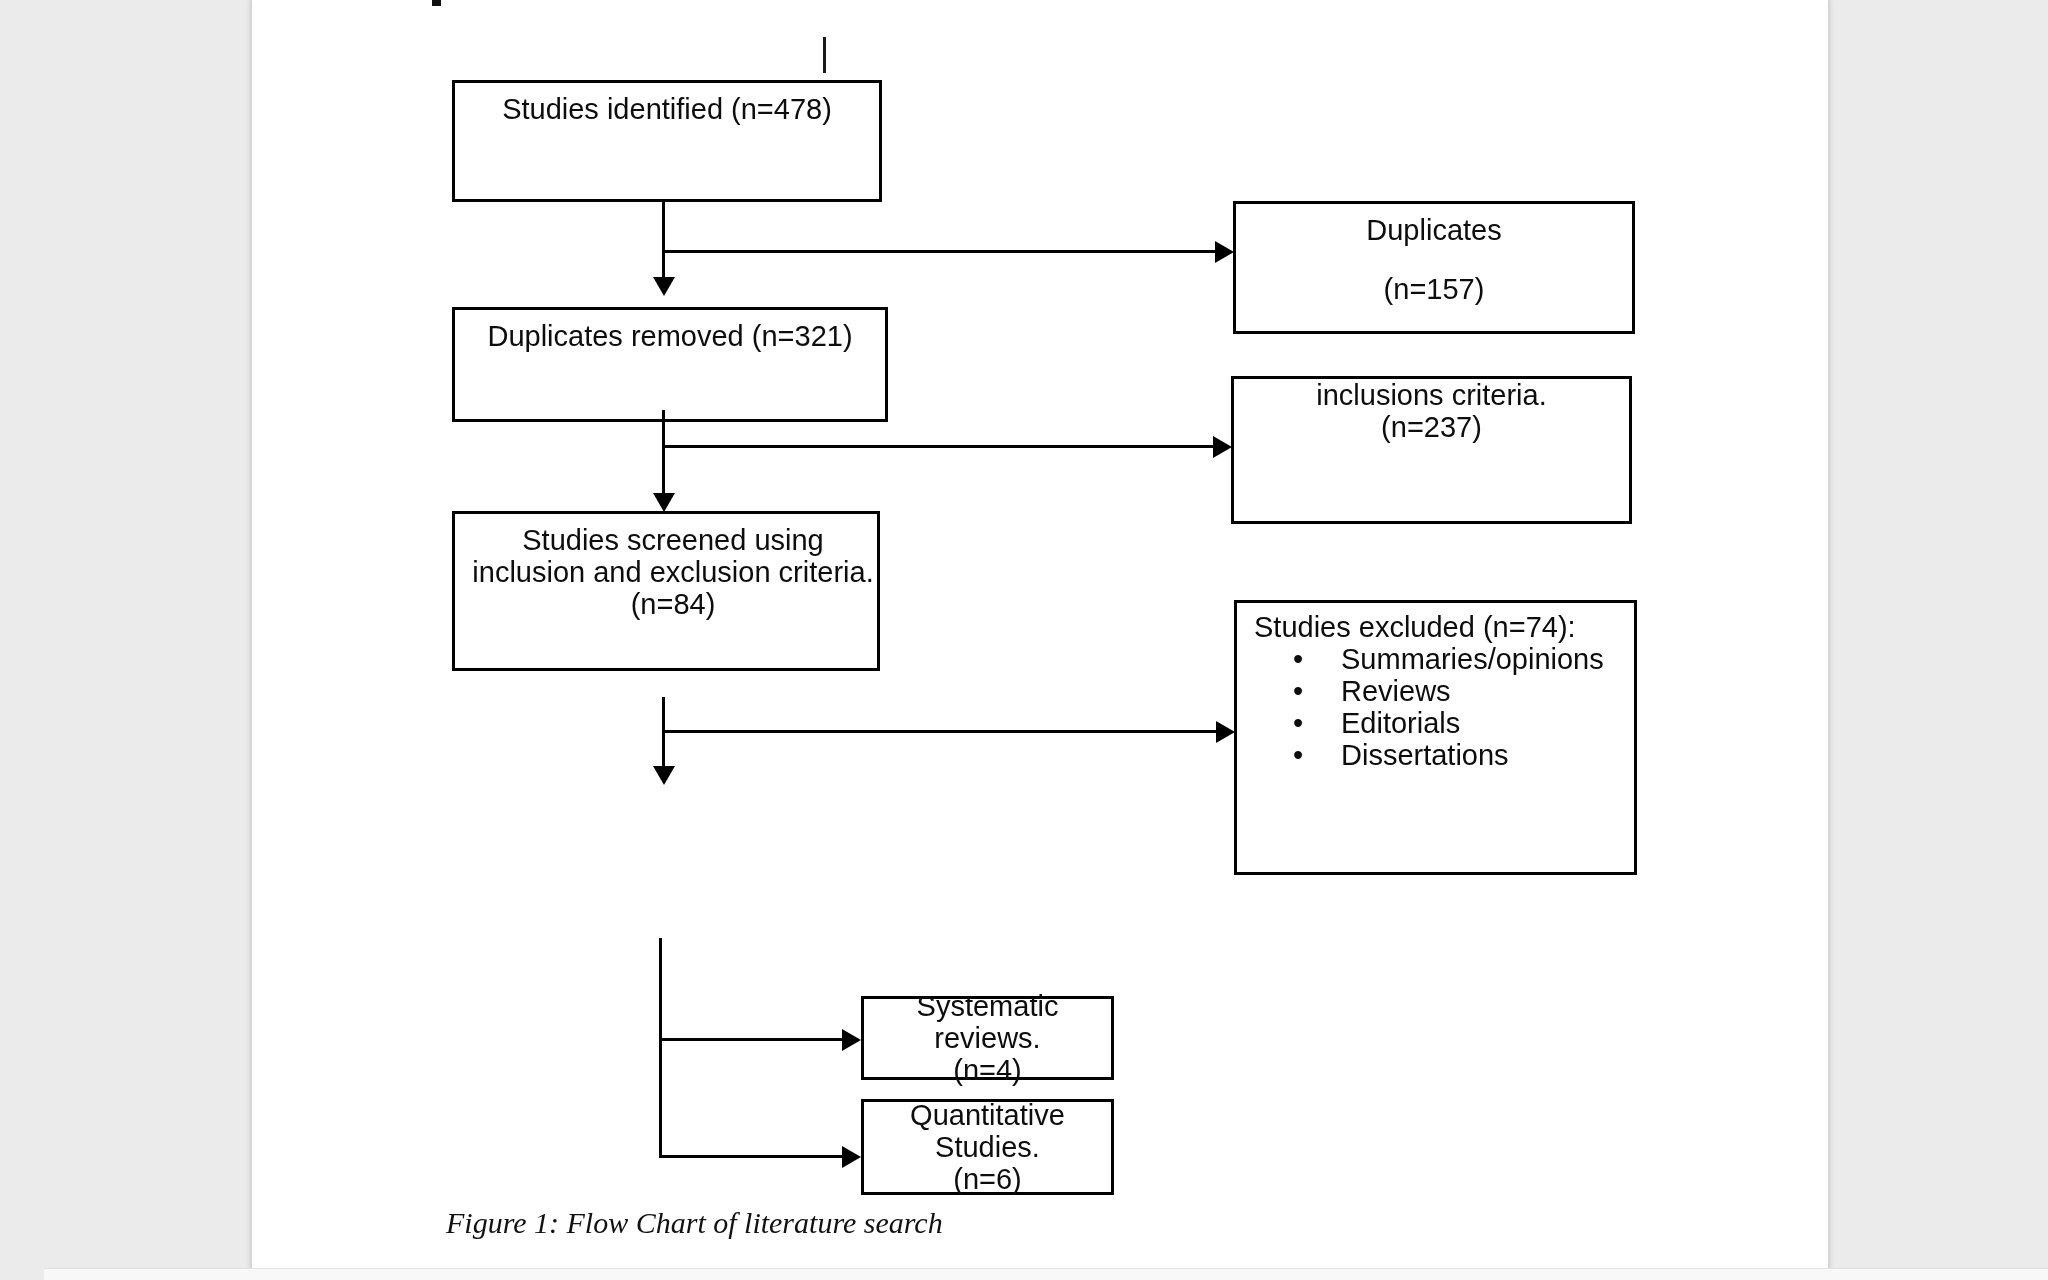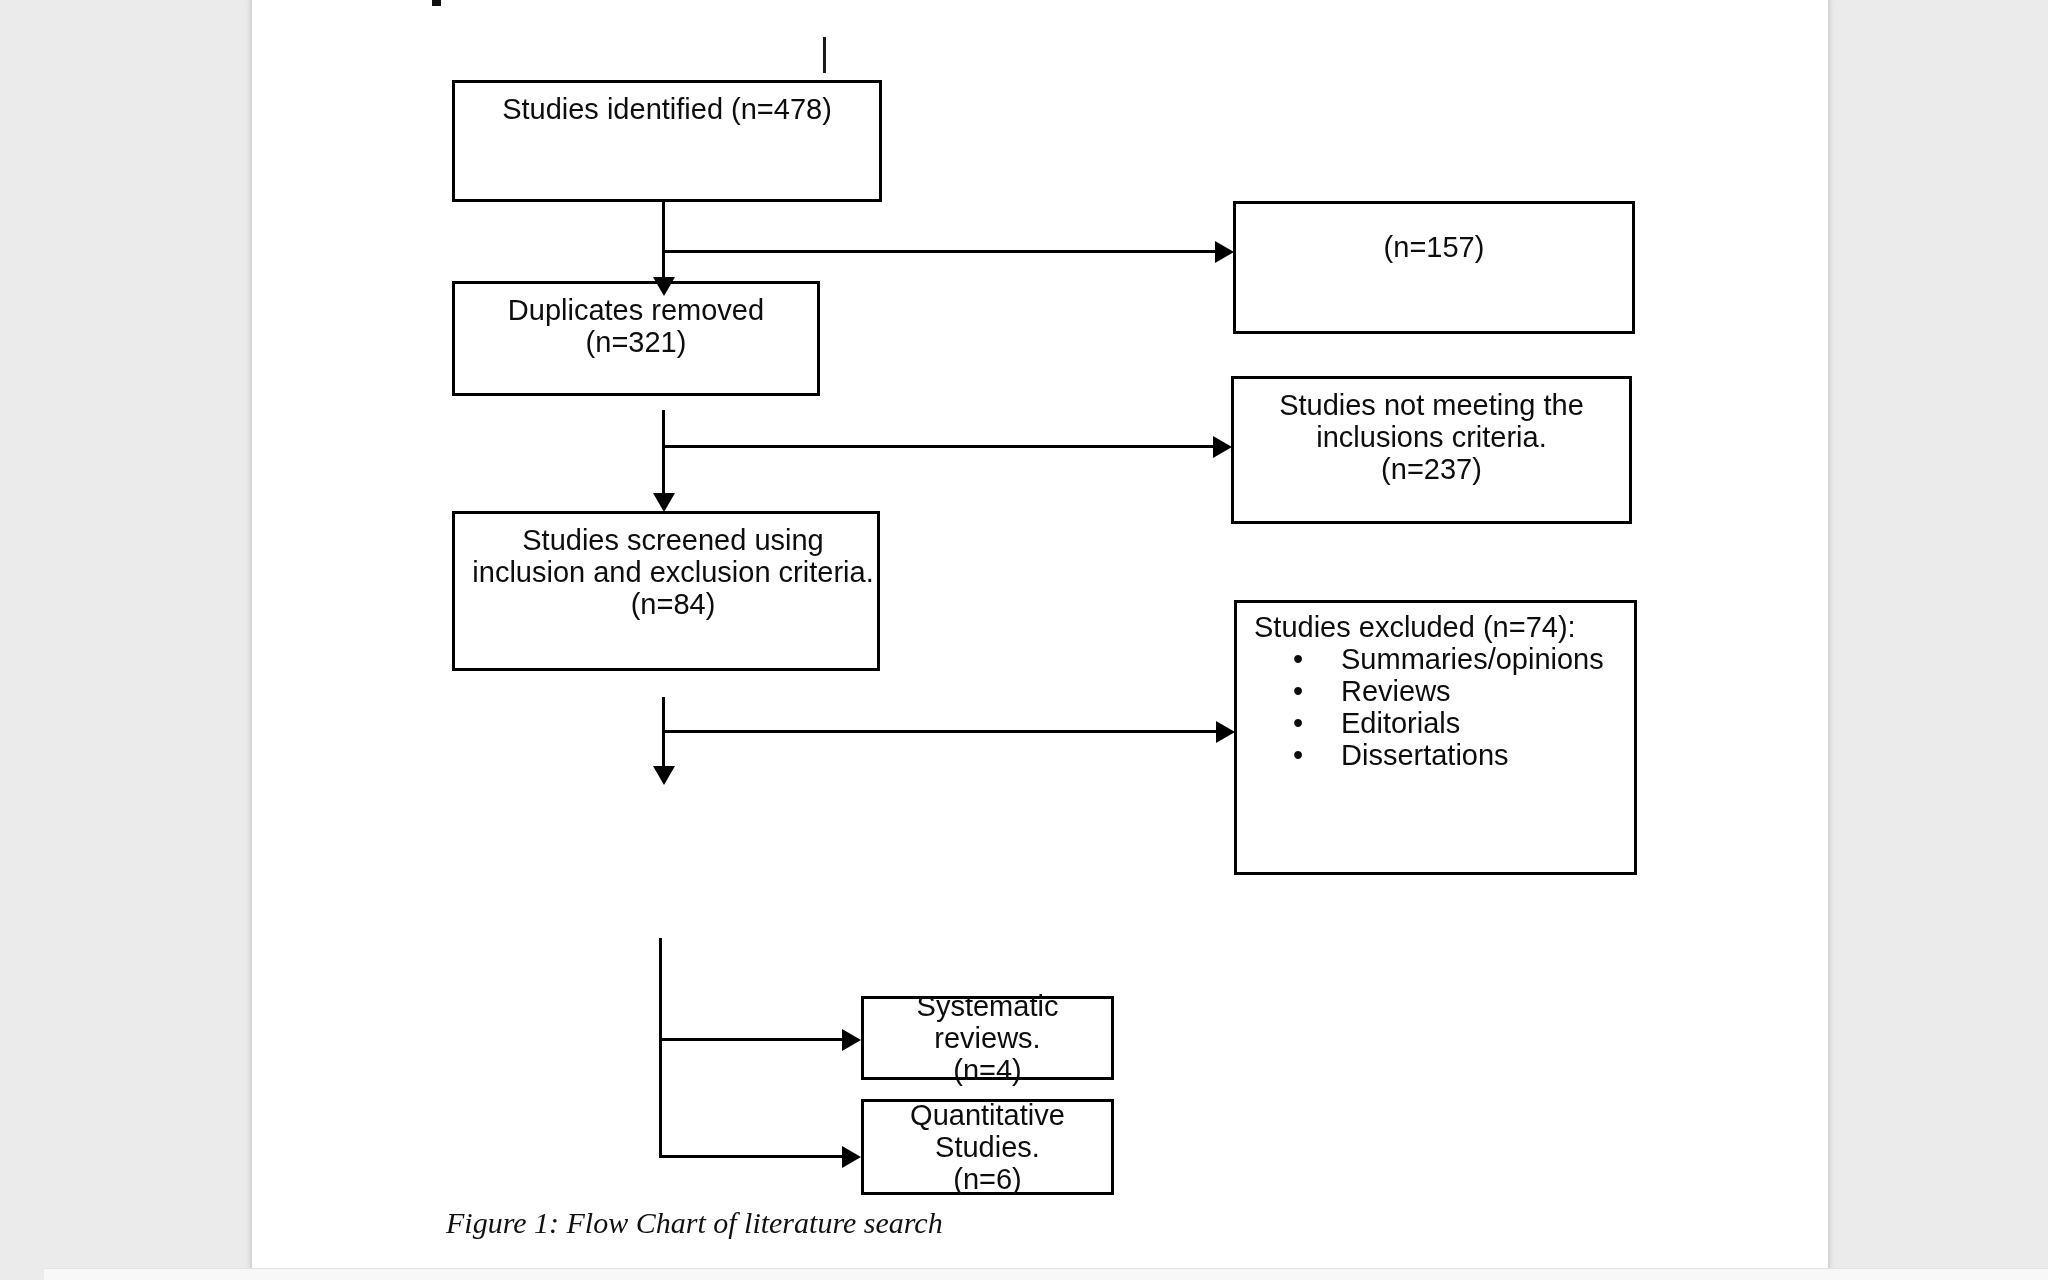--- a/index.html
+++ b/index.html
@@ -92,6 +92,7 @@
   </div>
 
   <div class="fbox" style="left:1189px; top:201px; width:402px; height:133px;">
+    <div class="pad-top">Duplicates</div>
     <div class="gap-line">(n=157)</div>
   </div>
 

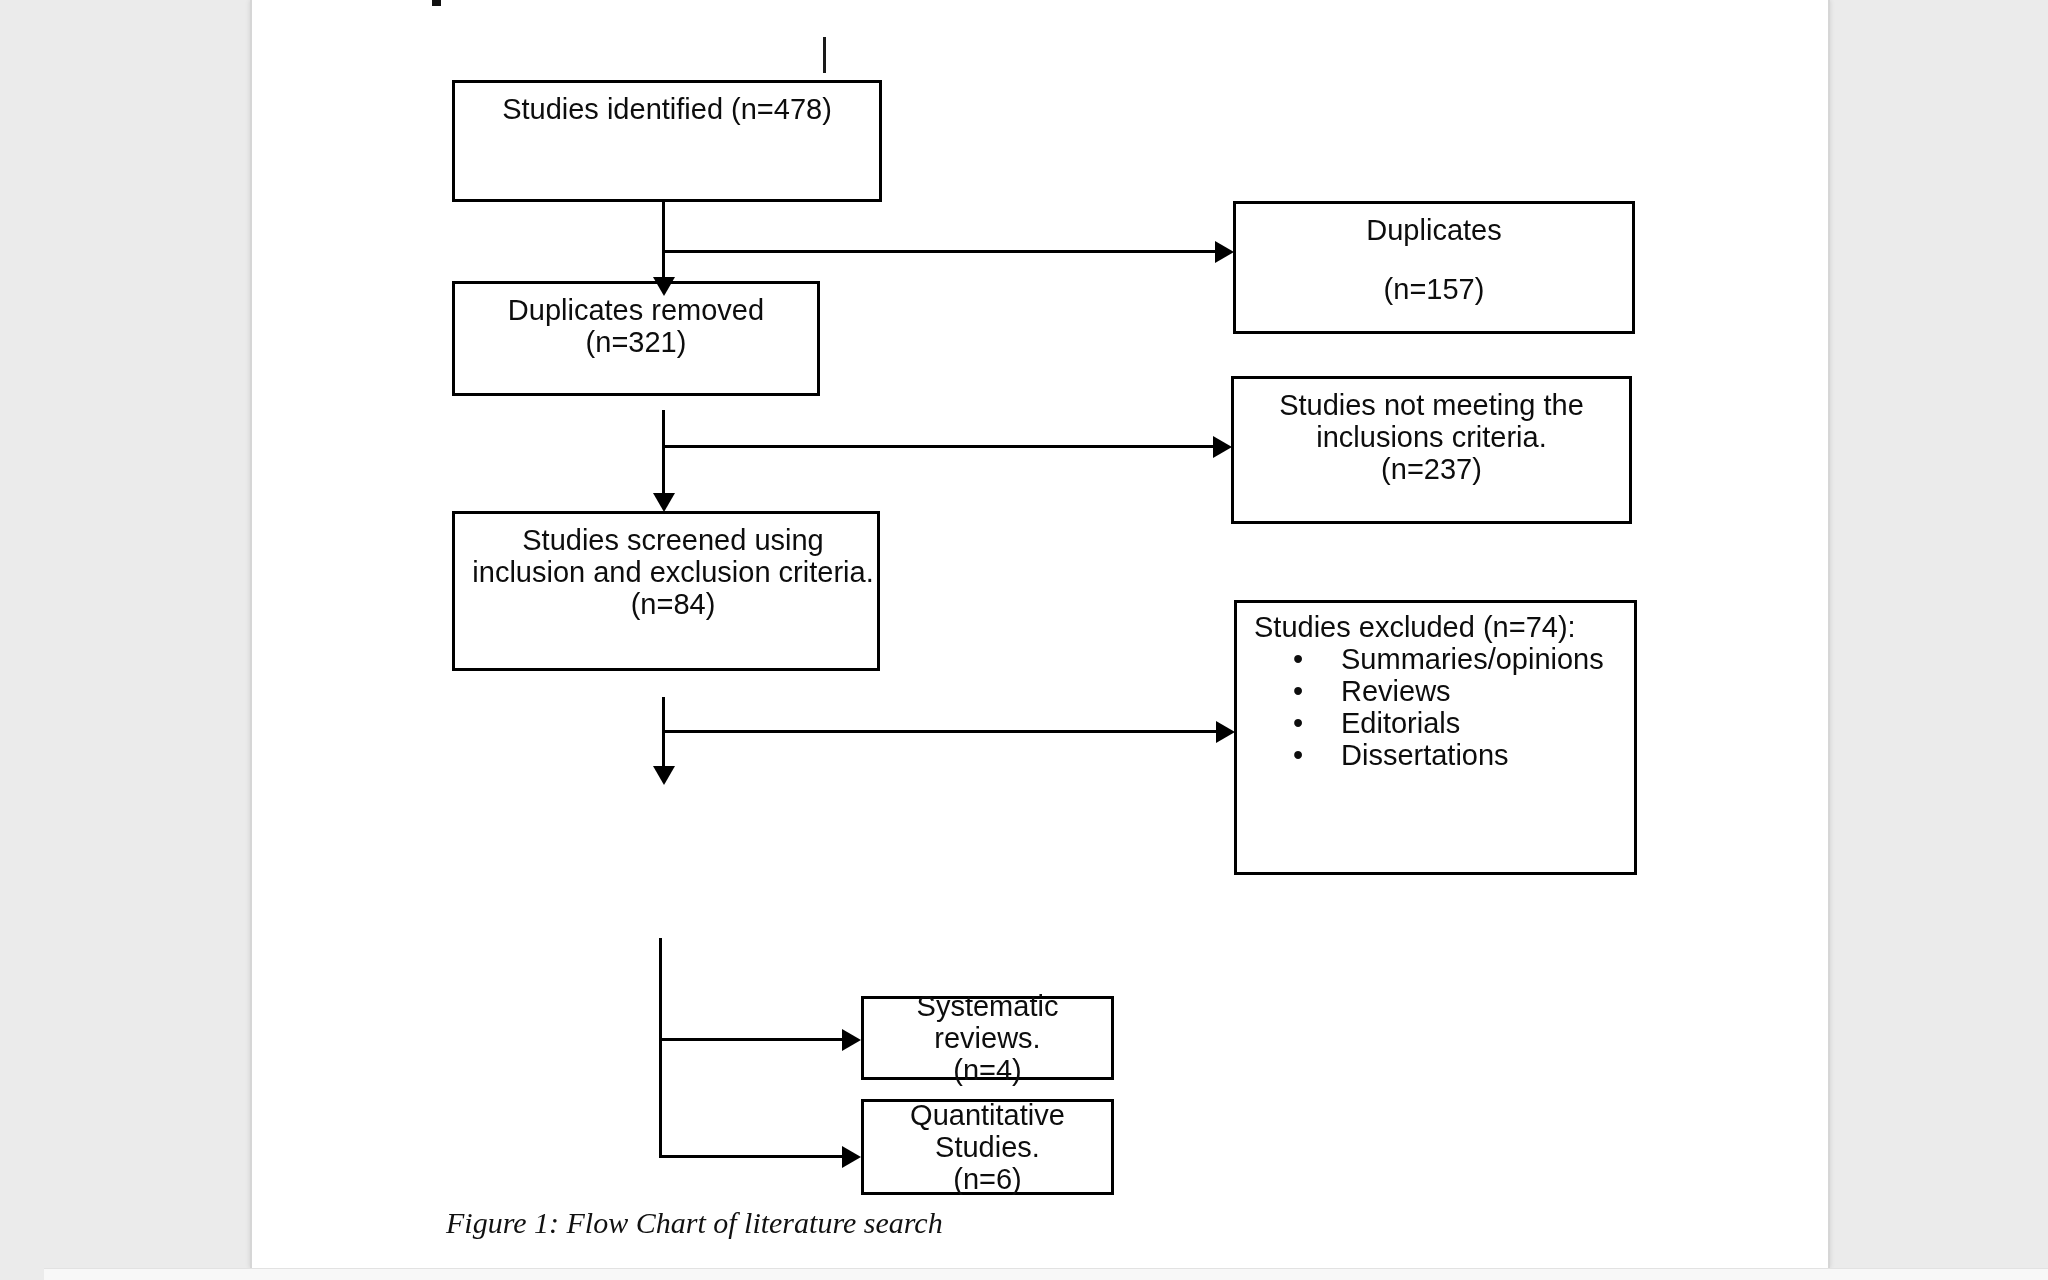--- a/index.html
+++ b/index.html
@@ -96,7 +96,7 @@
     <div class="gap-line">(n=157)</div>
   </div>
 
-  <div class="fbox" style="left:408px; top:281px; width:368px; height:115px;">
+  <div class="fbox" style="left:408px; top:307px; width:436px; height:115px;">
     <div class="pad-top">Duplicates removed (n=321)</div>
   </div>
 

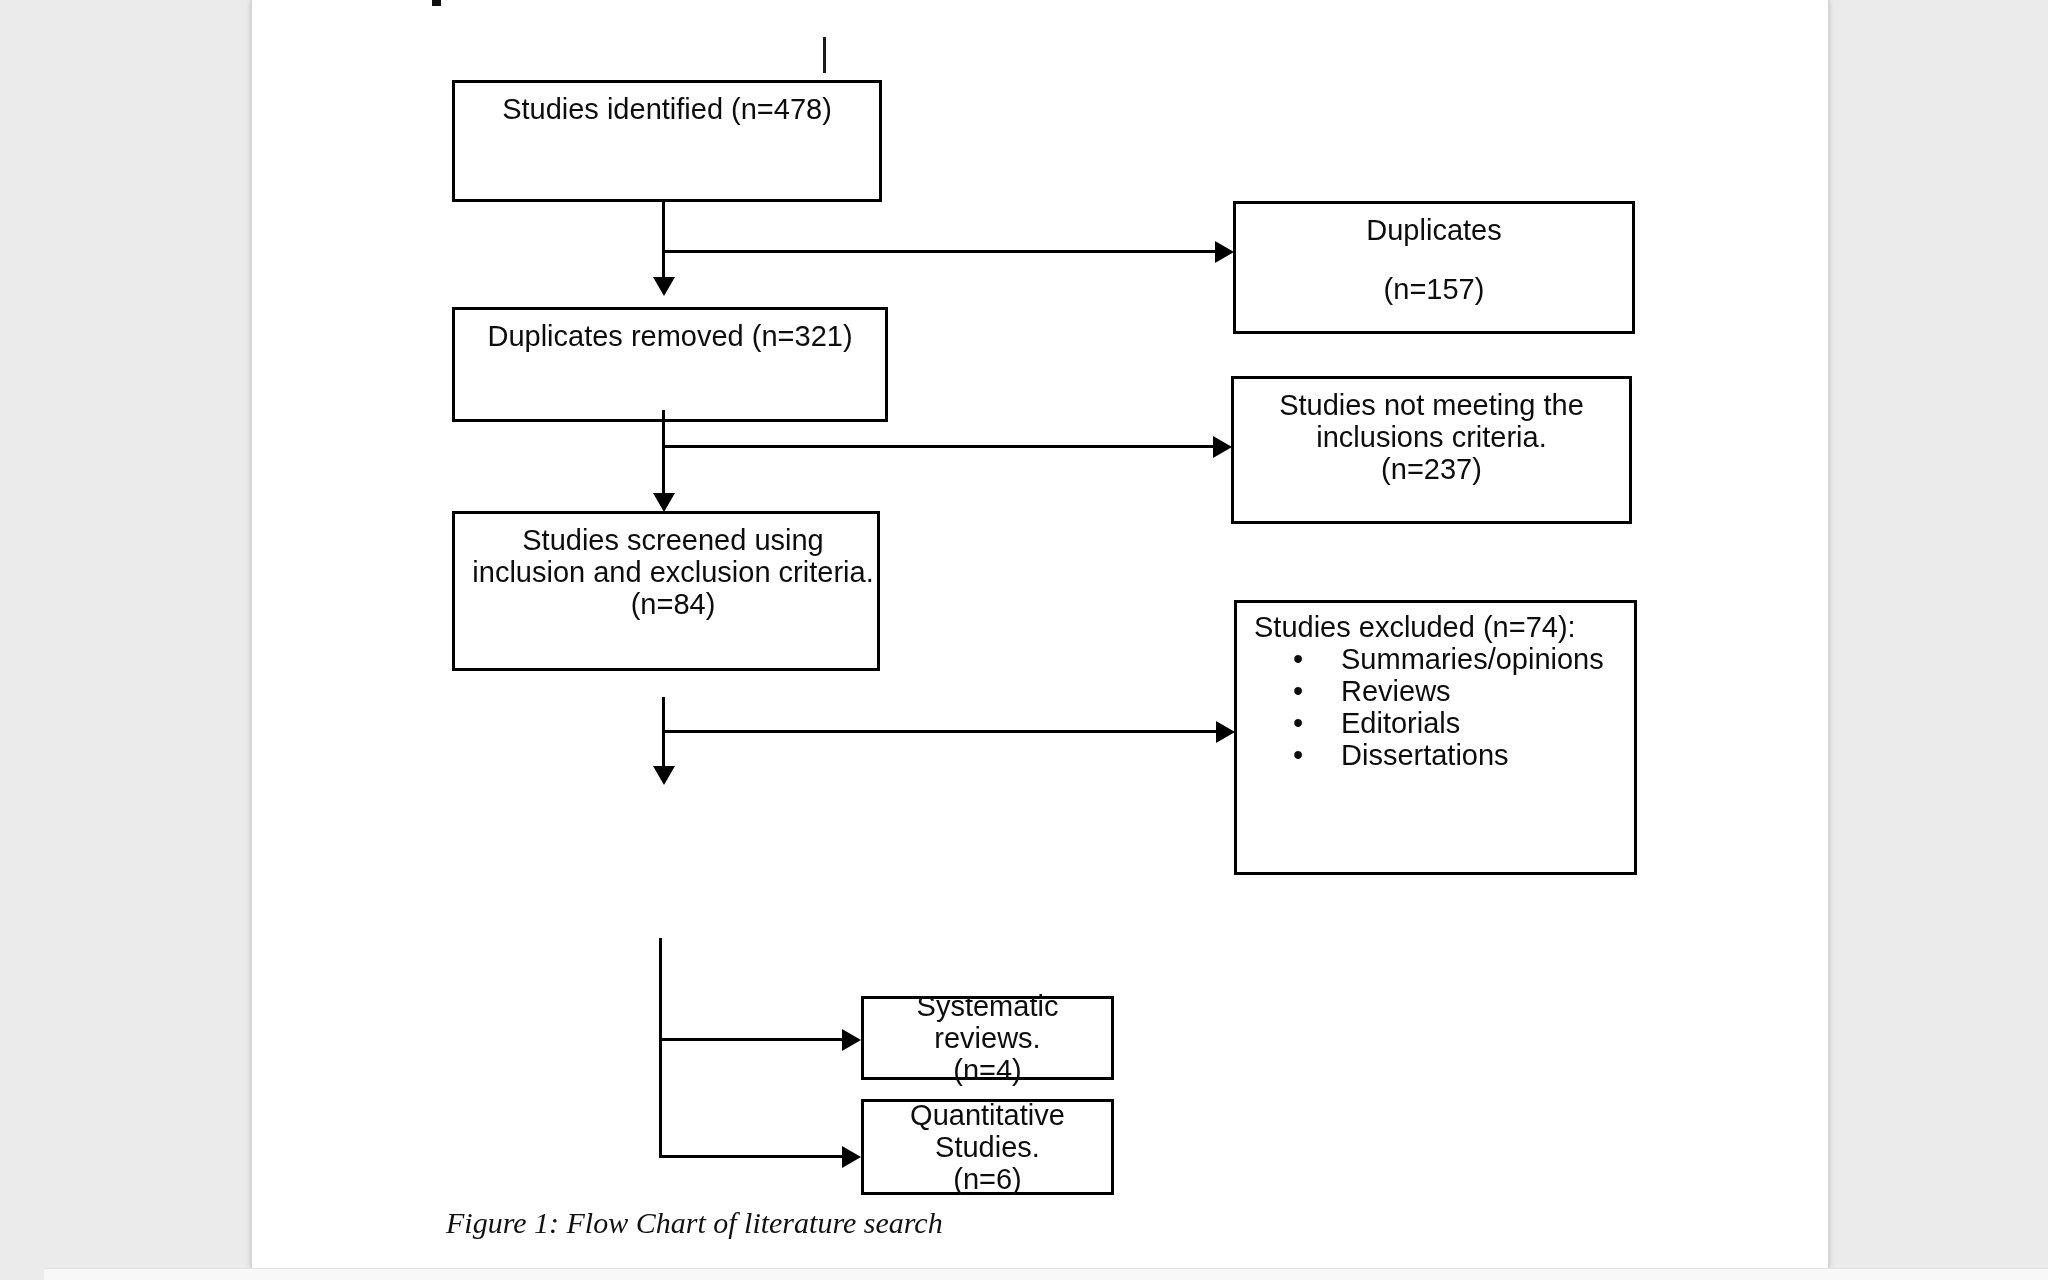--- a/index.html
+++ b/index.html
@@ -101,7 +101,6 @@
   </div>
 
   <div class="fbox" style="left:1187px; top:376px; width:401px; height:148px;">
-    <div class="pad-top">Studies not meeting the</div>
     <div>inclusions criteria.</div>
     <div>(n=237)</div>
   </div>

